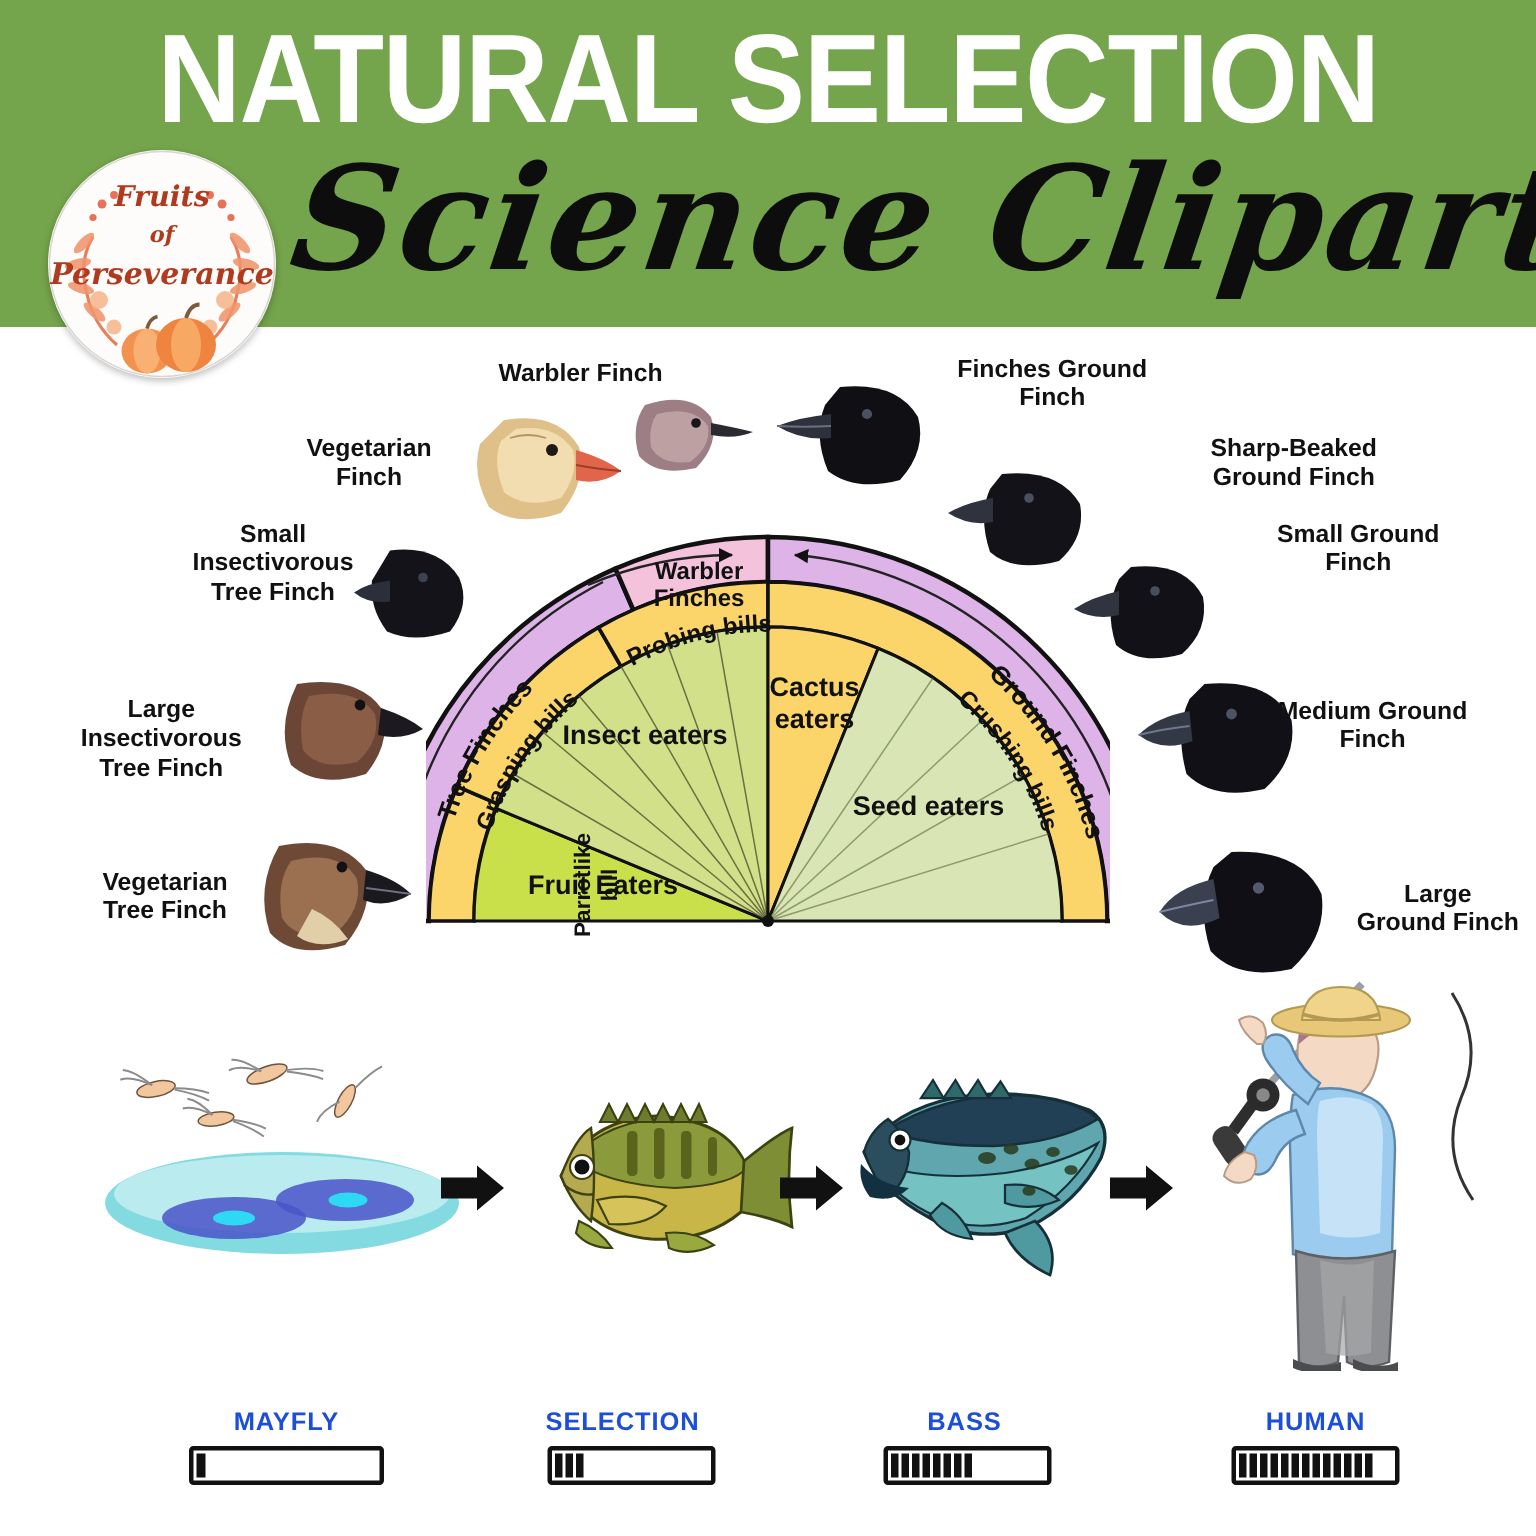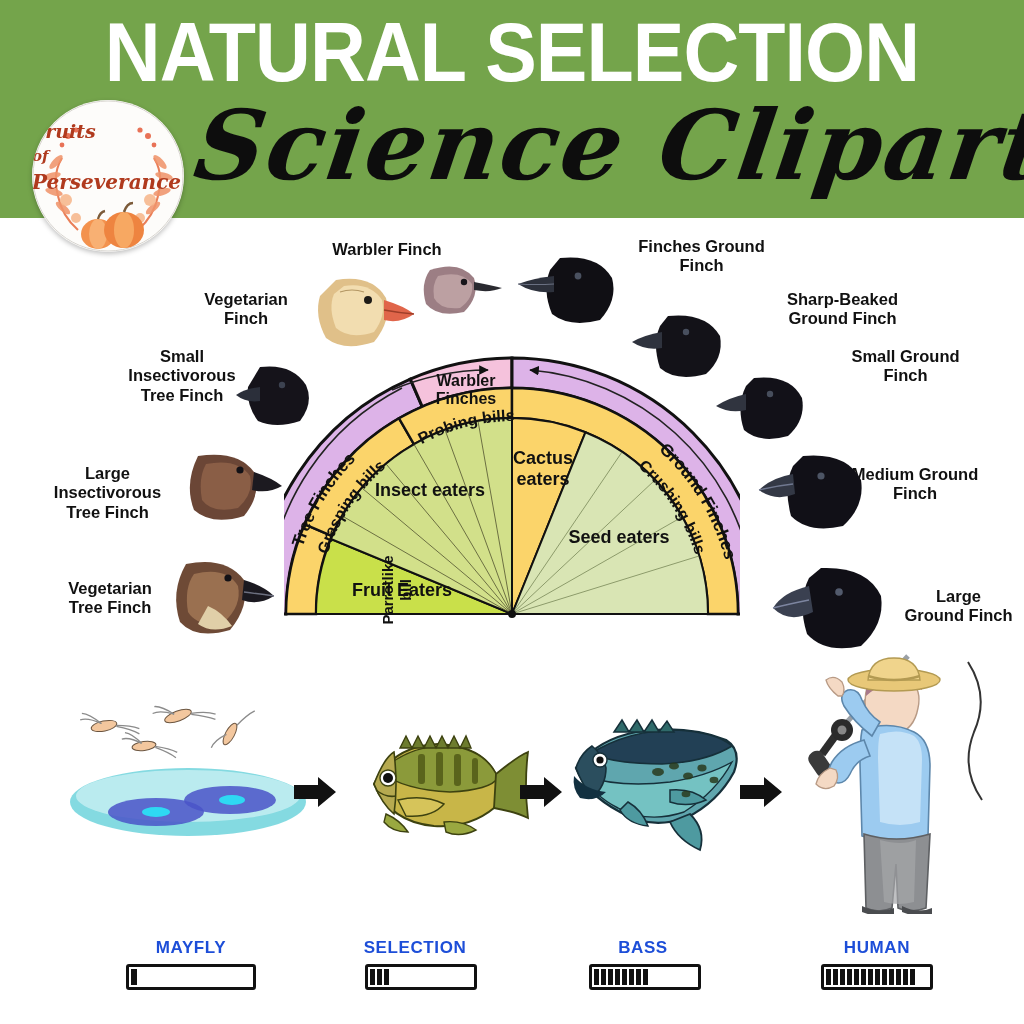--- a/index.html
+++ b/index.html
@@ -53,7 +53,7 @@
   }
   .logo-badge svg{display:block;}
   .logo-text{
-    position:absolute;left:0;width:152px;
+    position:absolute;left:0;width:152px;text-align:center;
     font-family:"DejaVu Serif", serif;
     font-style:italic;font-weight:bold;
     color:#B03A1E;

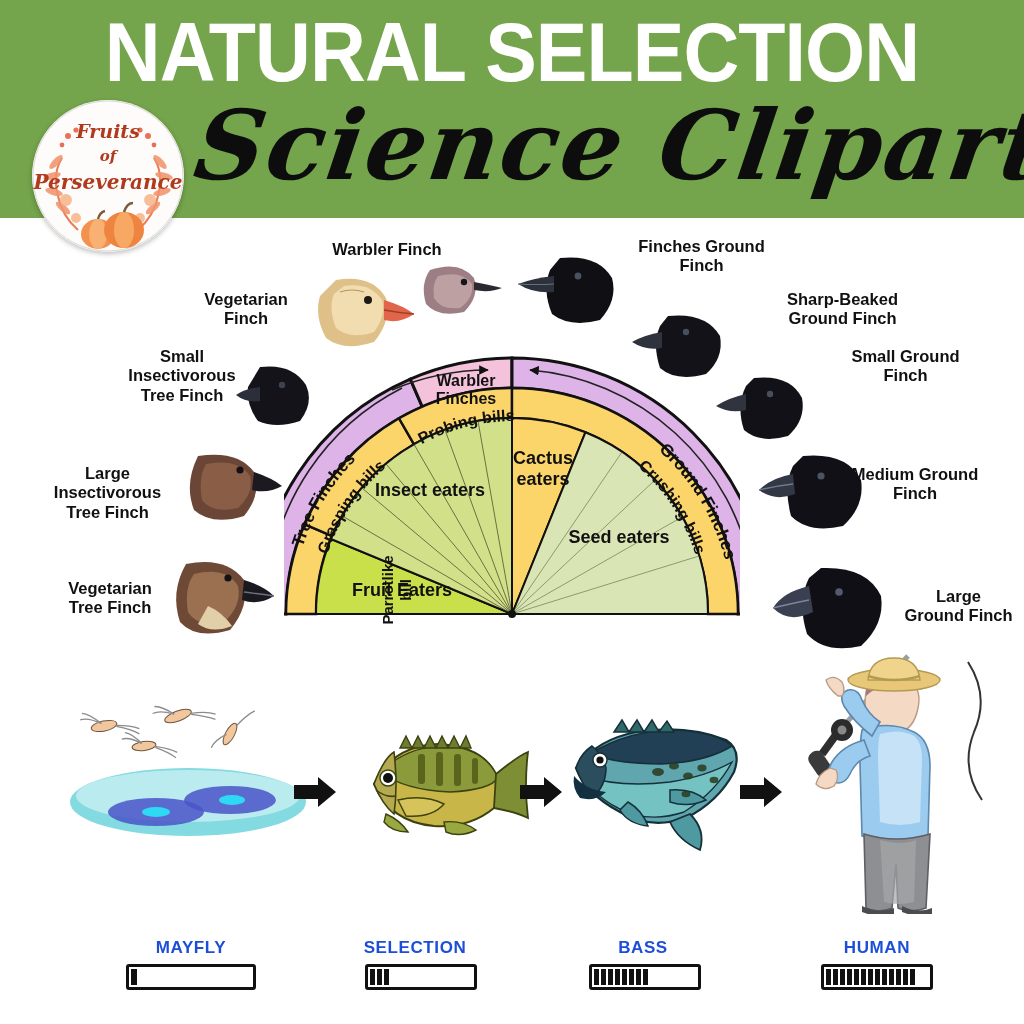--- a/index.html
+++ b/index.html
@@ -268,7 +268,7 @@
 
     <div class="finch-label" style="left:624px;top:15px;width:155px;">Finches Ground
 Finch</div>
-    <div class="finch-label" style="left:760px;top:68px;width:165px;">Sharp-Beaked
+    <div class="finch-label" style="left:780px;top:68px;width:165px;">Sharp-Beaked
 Ground Finch</div>
     <div class="finch-label" style="left:828px;top:125px;width:155px;">Small Ground
 Finch</div>

